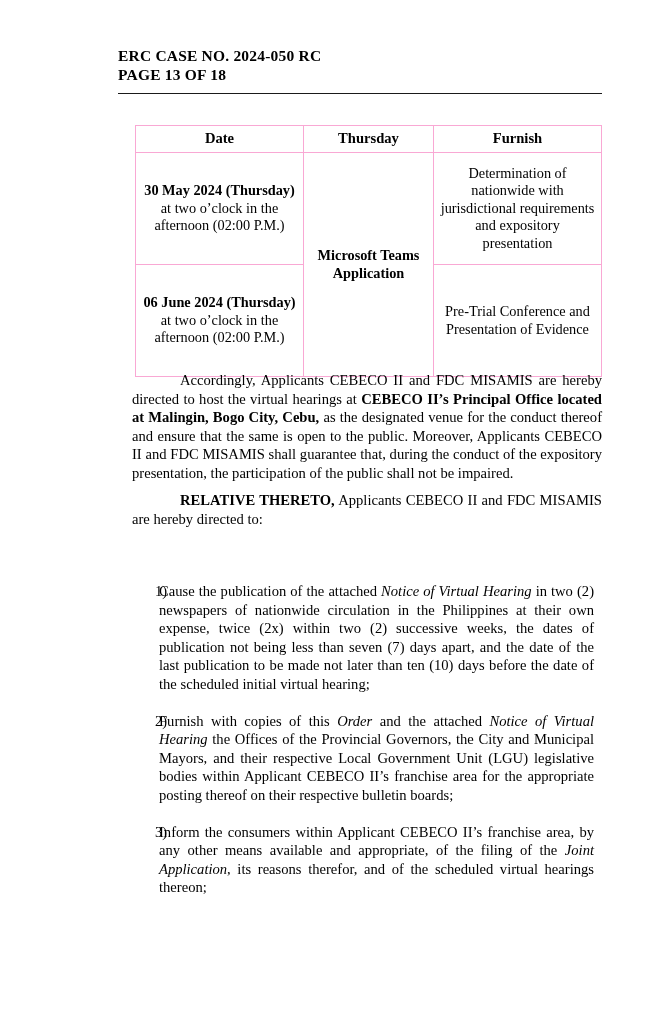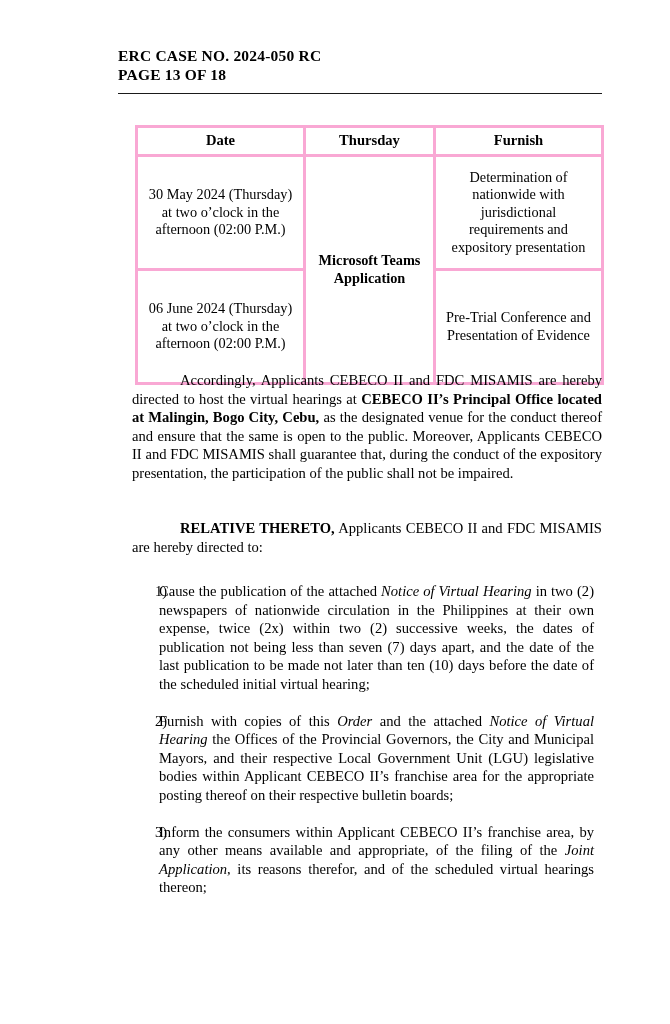--- a/index.html
+++ b/index.html
@@ -58,7 +58,7 @@
   }
   table.schedule th,
   table.schedule td {
-    border: 3px solid #f9a8d4;
+    border: 1px solid #f9a8d4;
     text-align: center;
     vertical-align: middle;
     padding: 3px 6px;

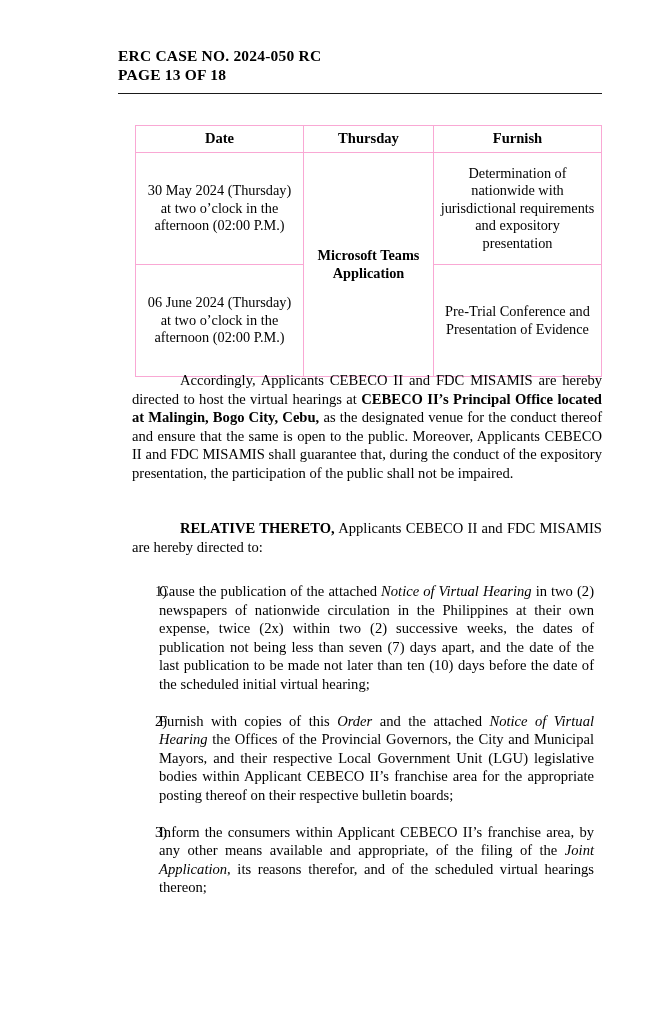--- a/index.html
+++ b/index.html
@@ -86,7 +86,7 @@
   td.activity-cell {
     padding: 4px 8px;
   }
-  .d-strong { font-weight: normal; }
+  .d-strong { font-weight: bold; }
 
   
   .body-block {

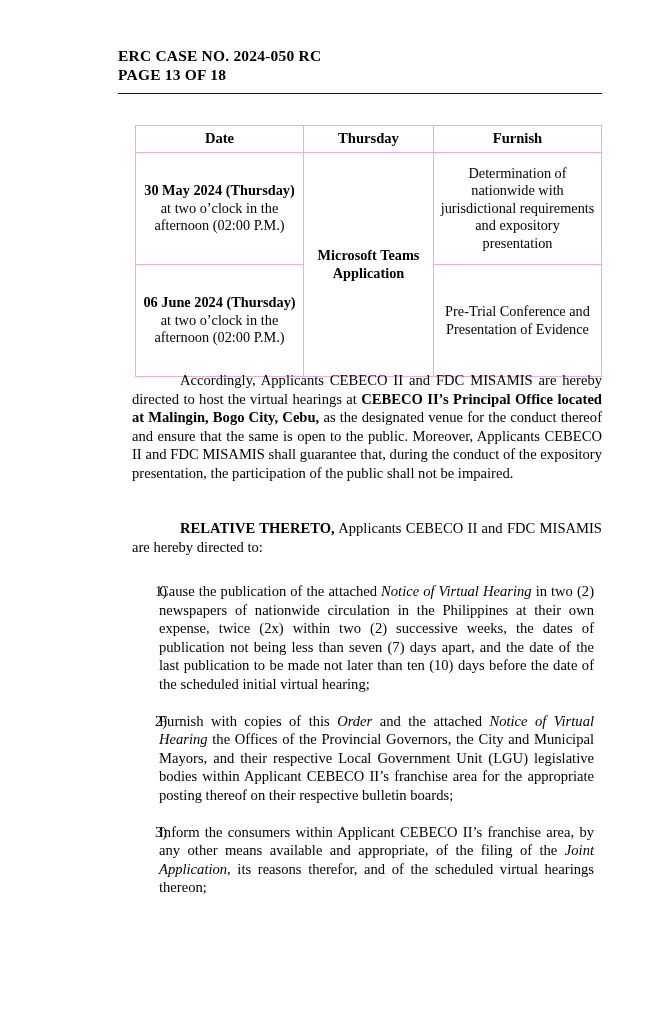--- a/index.html
+++ b/index.html
@@ -175,7 +175,7 @@
     <p class="para"><span>Accordingly, Applicants CEBECO II and FDC MISAMIS are hereby directed to host the virtual hearings at </span><span class="b">CEBECO II’s Principal Office located at Malingin, Bogo City, Cebu,</span><span> as the designated venue for the conduct thereof and ensure that the same is open to the public. Moreover, Applicants CEBECO II and FDC MISAMIS shall guarantee that, during the conduct of the expository presentation, the participation of the public shall not be impaired.</span></p>
   </div>
 
-  <div class="body-block" style="top:519px;">
+  <div class="body-block" style="top:491px;">
     <p class="para"><span class="b">RELATIVE THERETO,</span><span> Applicants CEBECO II and FDC MISAMIS are hereby directed to:</span></p>
   </div>
 

